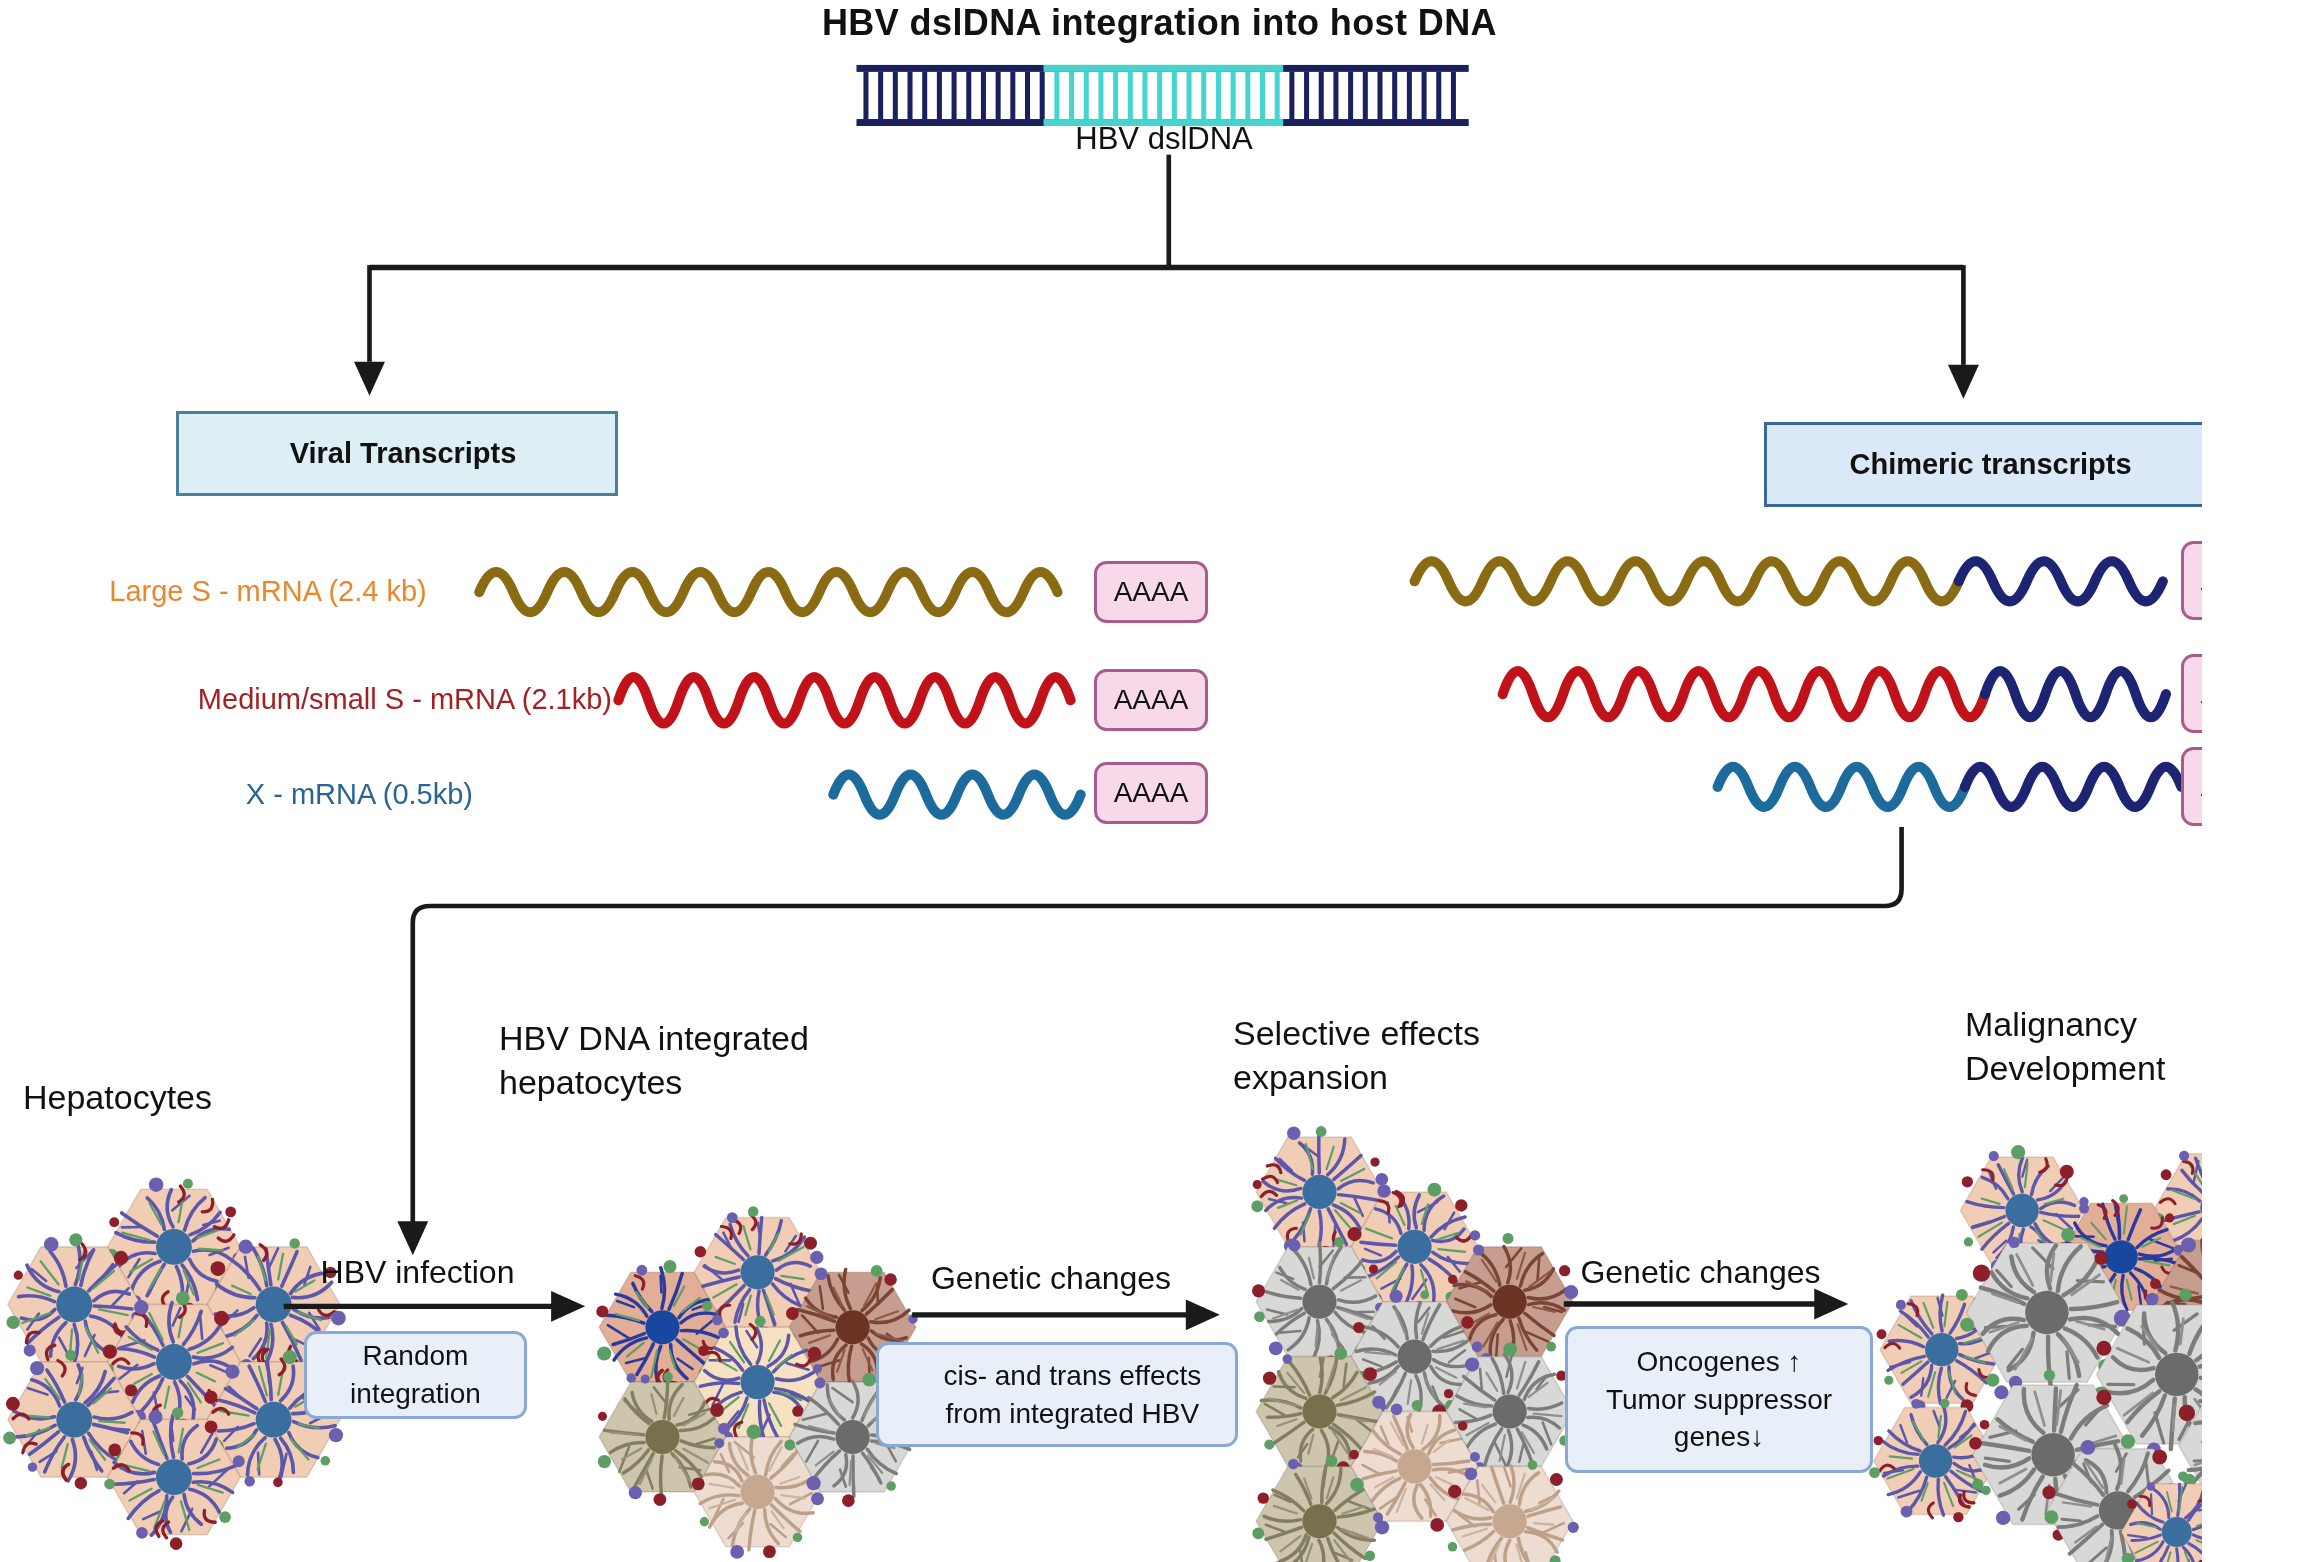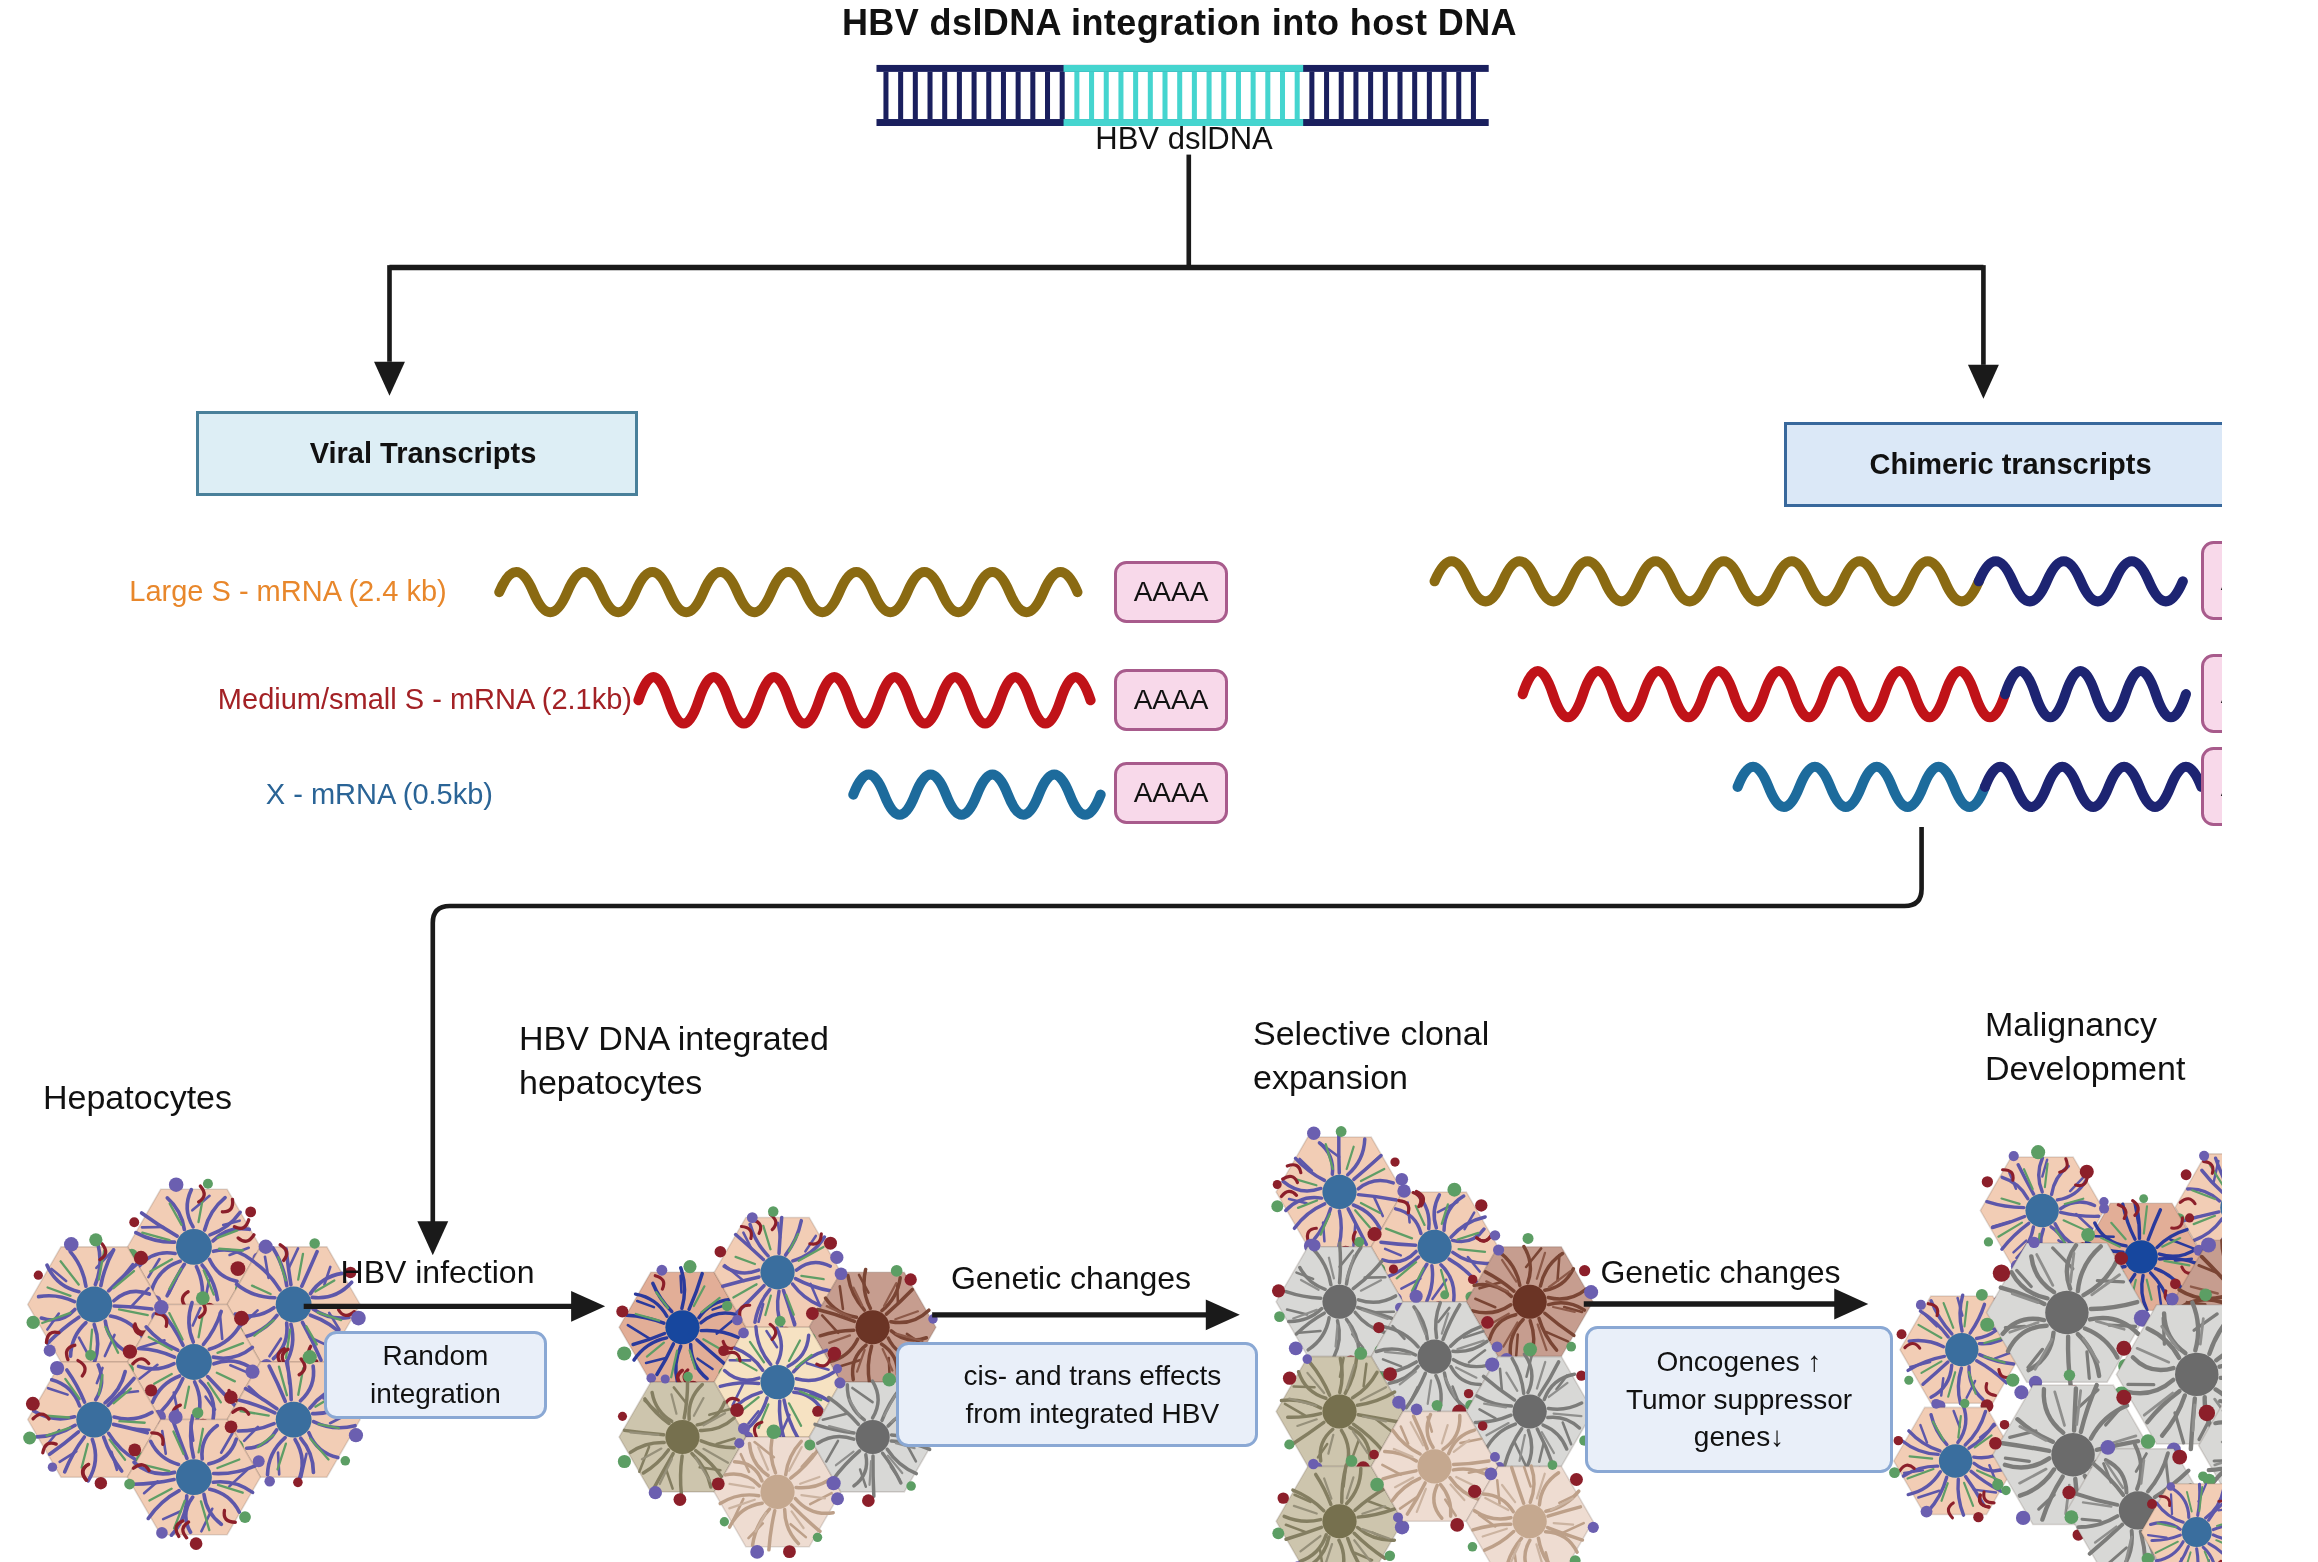--- a/index.html
+++ b/index.html
@@ -4,7 +4,7 @@
 <style>
   html,body{margin:0;padding:0;background:#ffffff;}
   body{font-family:"Liberation Sans", sans-serif;color:#111;}
-  #canvas{position:relative;width:2202px;height:1563px;background:#fff;overflow:hidden;margin-left:20px;}
+  #canvas{position:relative;width:2202px;height:1563px;background:#fff;overflow:hidden;}
   .abs{position:absolute;}
   #art{position:absolute;left:0;top:0;}
   #title{top:1.5px;left:0;width:2319px;text-align:center;font-size:36px;font-weight:700;letter-spacing:0.4px;}

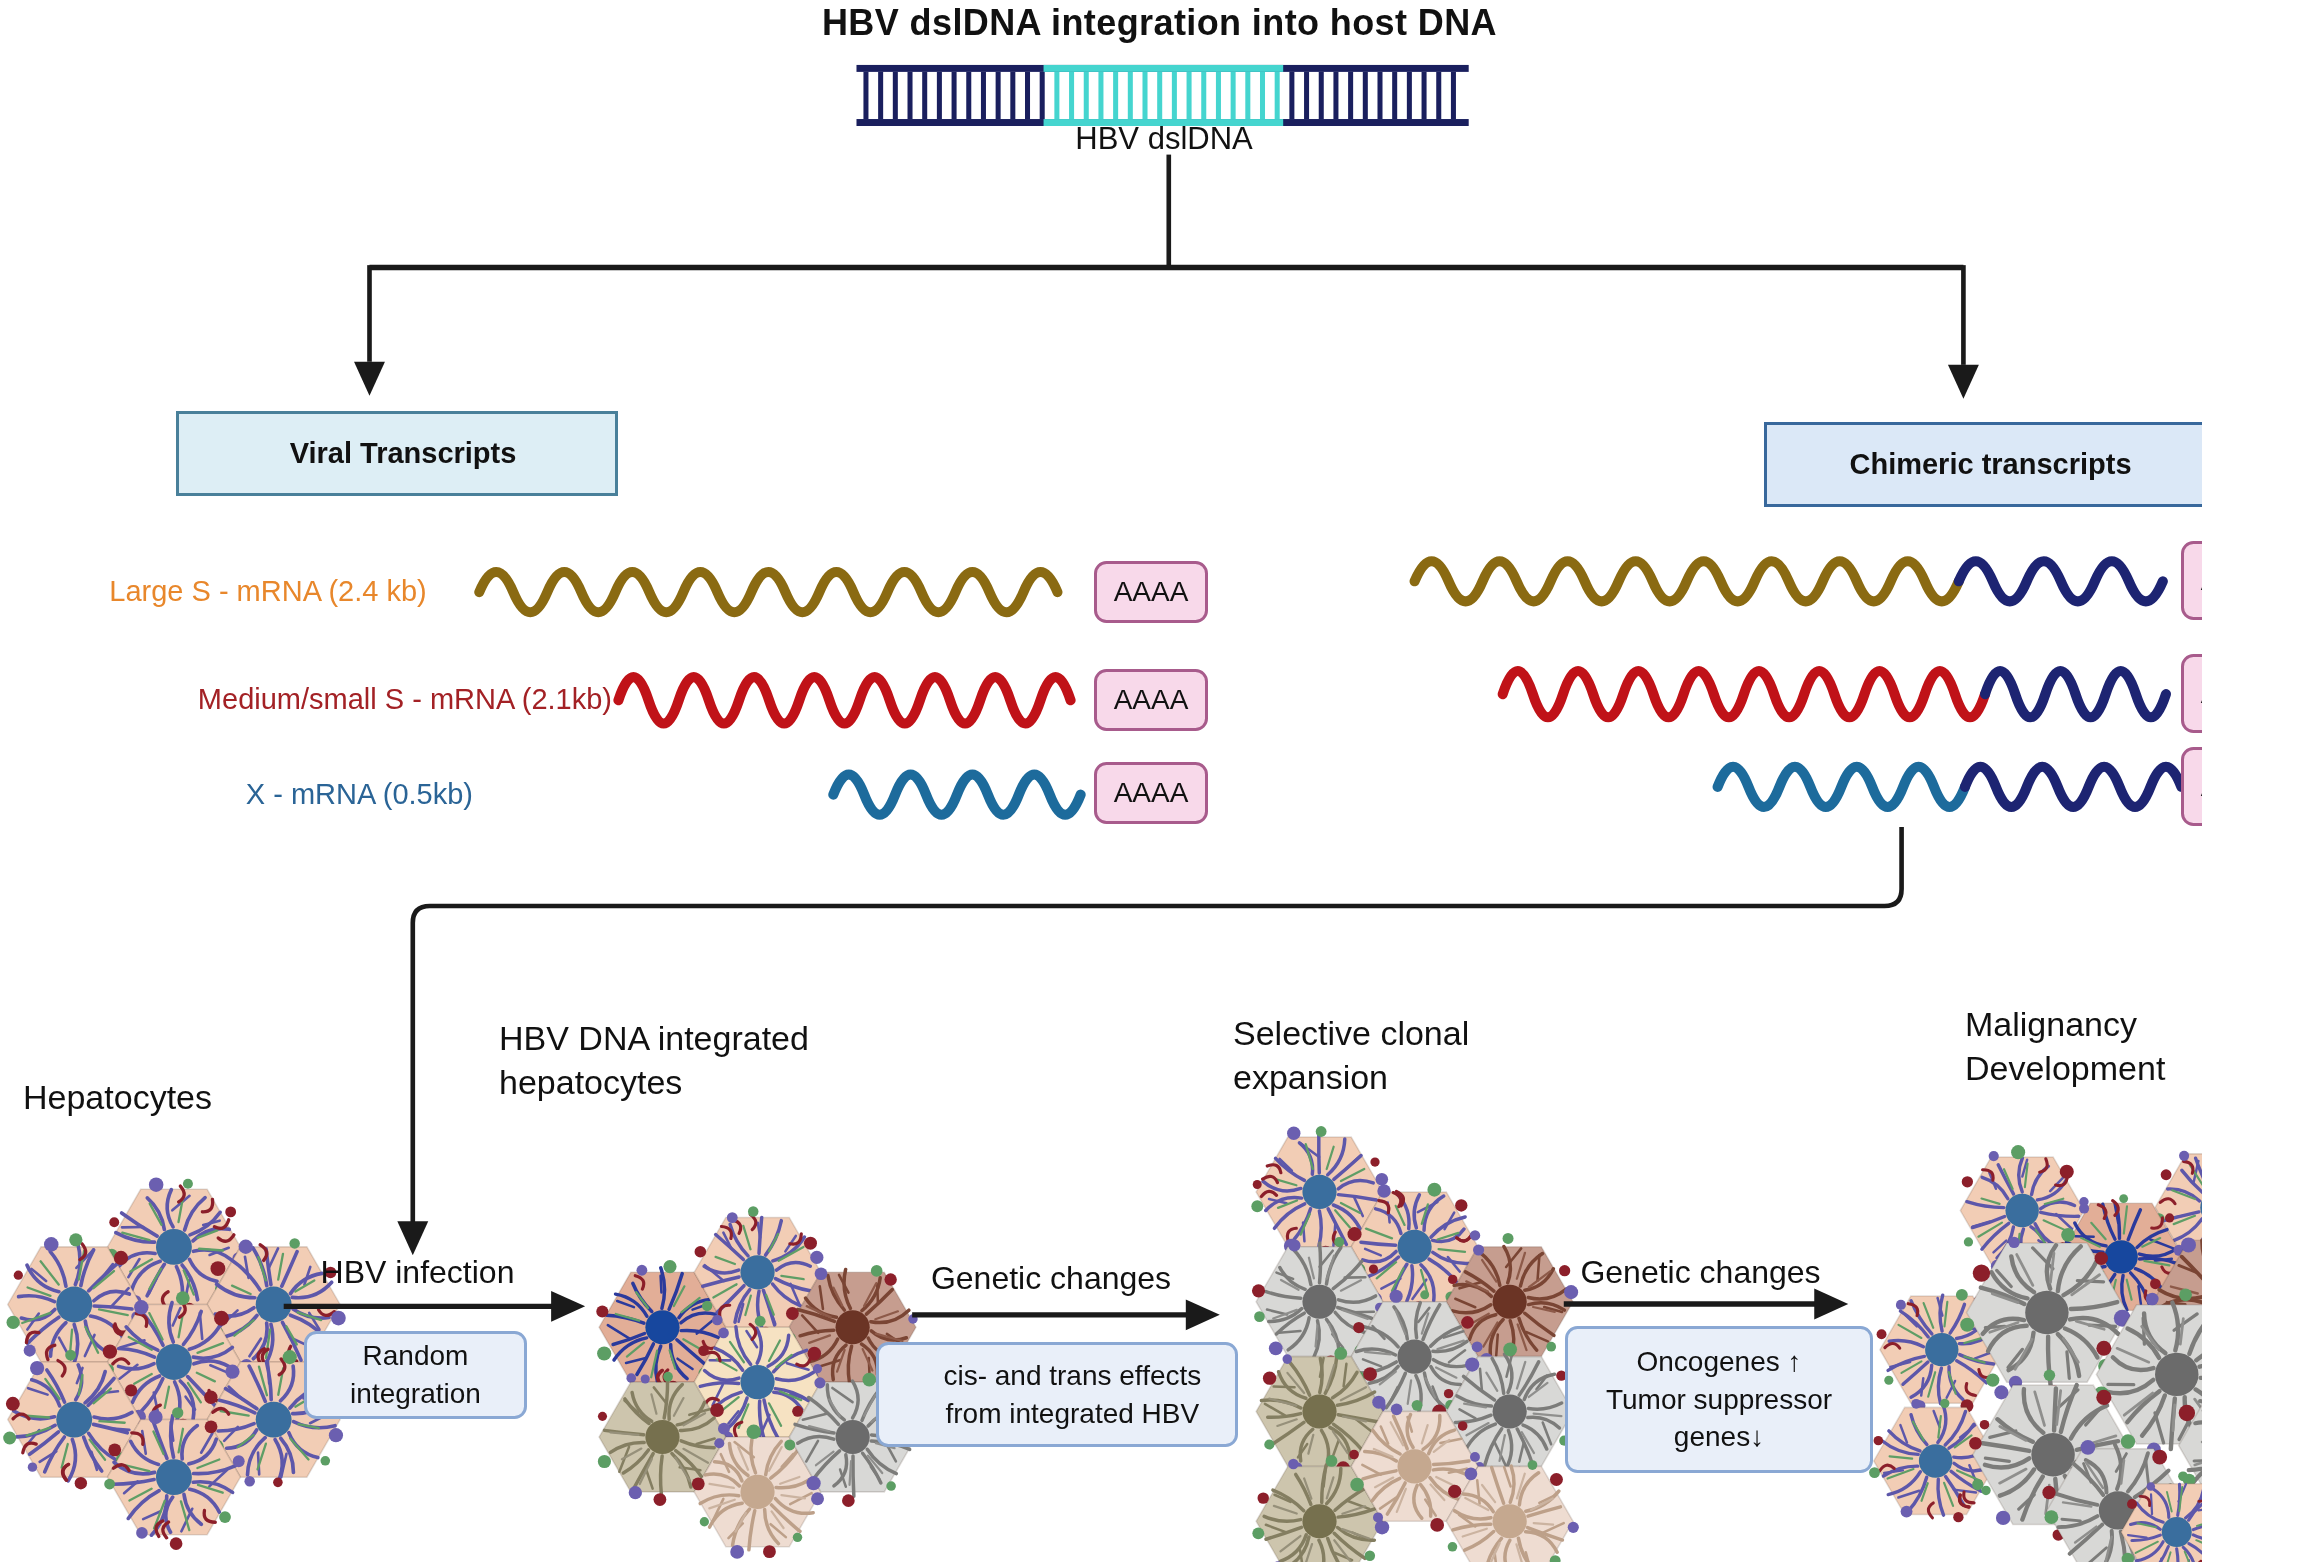--- a/index.html
+++ b/index.html
@@ -1795,7 +1795,7 @@
 
   <div id="st0" class="abs stage">Hepatocytes</div>
   <div id="st1" class="abs stage">HBV DNA integrated hepatocytes</div>
-  <div id="st2" class="abs stage">Selective clonal expansion</div>
+  <div id="st2" class="abs stage">Selective effects expansion</div>
   <div id="st3" class="abs stage">Malignancy Development</div>
 
   <div id="al0" class="abs alabel">HBV infection</div>

